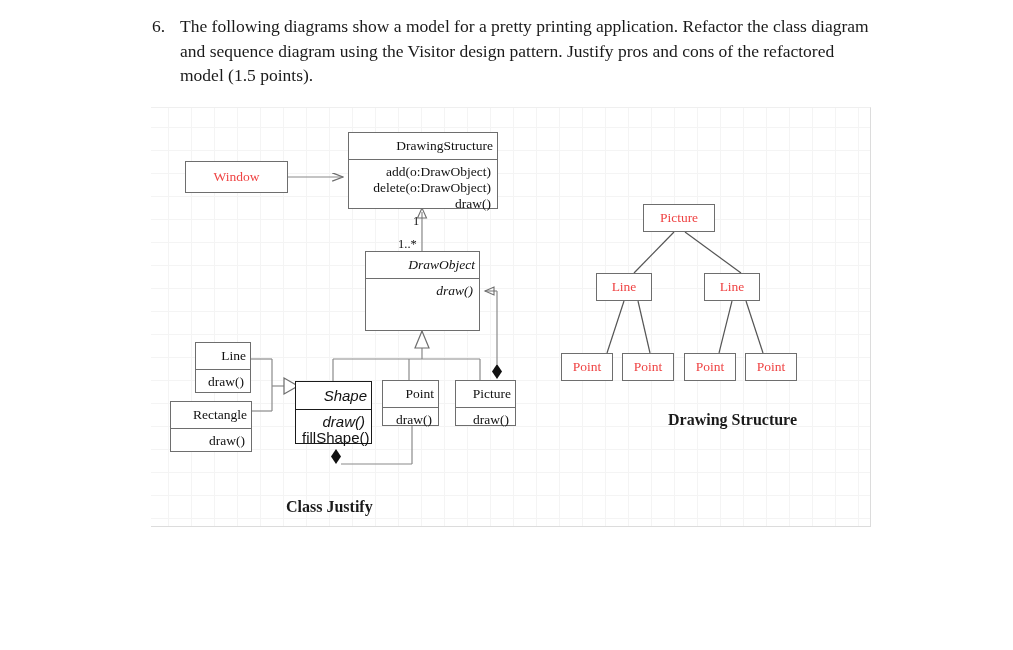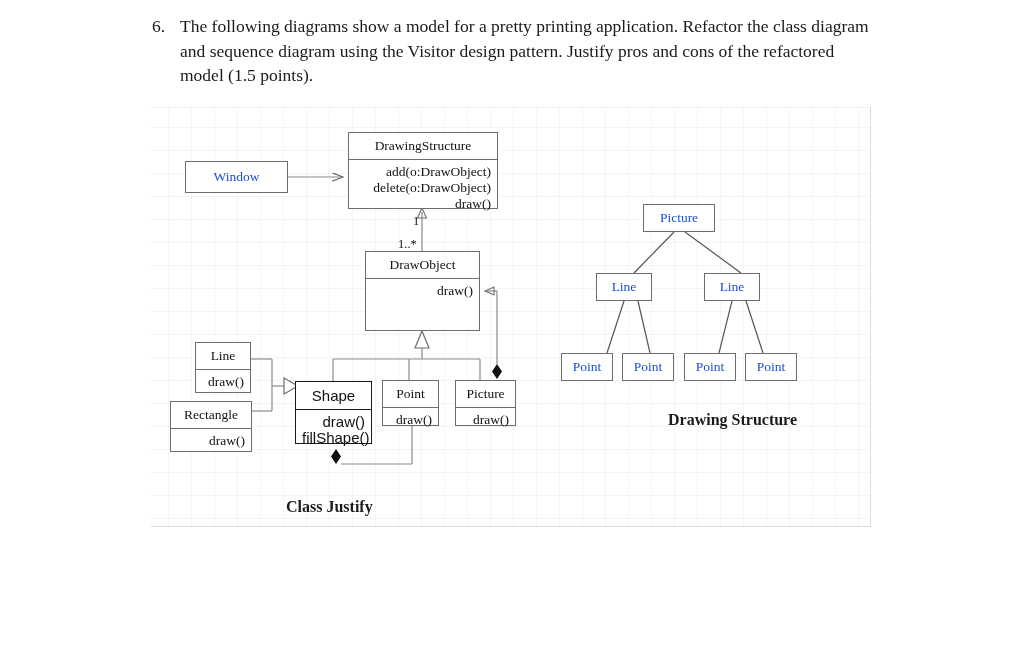--- a/index.html
+++ b/index.html
@@ -85,7 +85,7 @@
     border: 1.8px solid #1a1a1a;
   }
   .uml-name {
-    text-align: center;
+    text-align: right;
     font-size: 13.5px;
     line-height: 1;
     padding: 6px 4px 6px 4px;

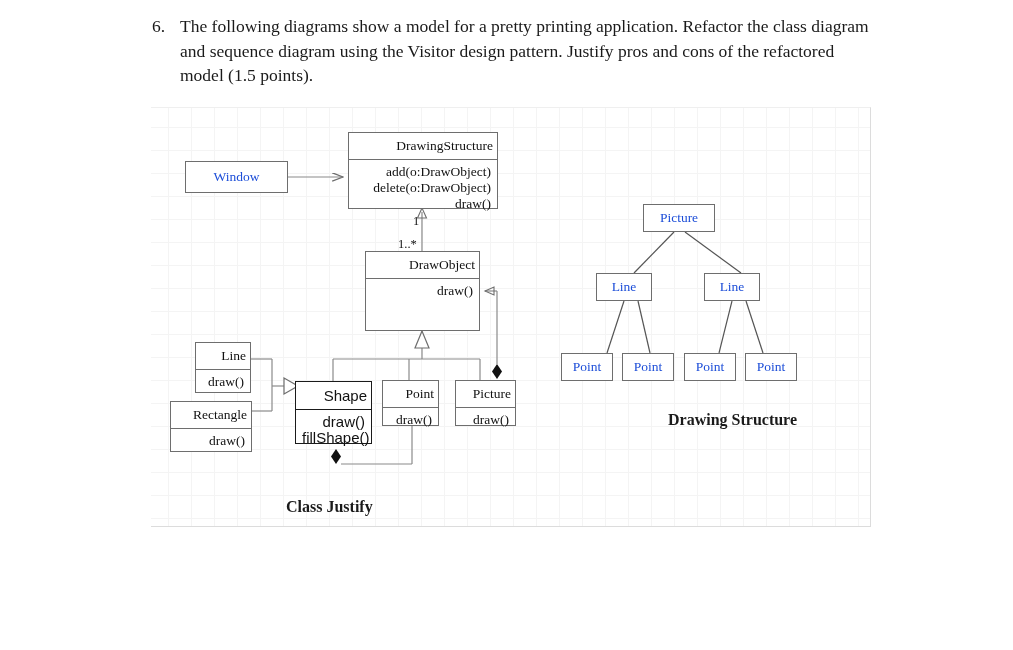--- a/index.html
+++ b/index.html
@@ -117,7 +117,7 @@
     justify-content: center;
     font-size: 13.5px;
     font-family: "Liberation Serif", serif;
-    color: #1d4ed8;
+    color: #ef4444;
   }
 
   .mult-label {

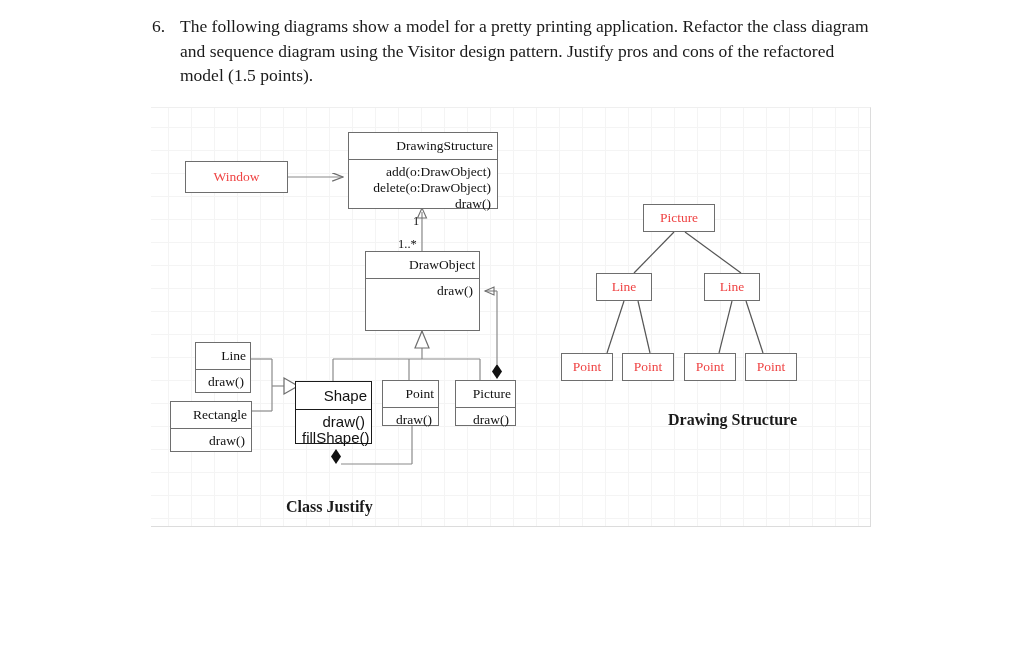--- a/index.html
+++ b/index.html
@@ -104,7 +104,7 @@
     line-height: 16px;
   }
   .uml-ops div { white-space: nowrap; text-align: right; }
-  .italic { }
+  .italic { font-style: italic; }
   .sans { font-family: "Liberation Sans", sans-serif; font-size: 15px; }
 
   .plain-box {

